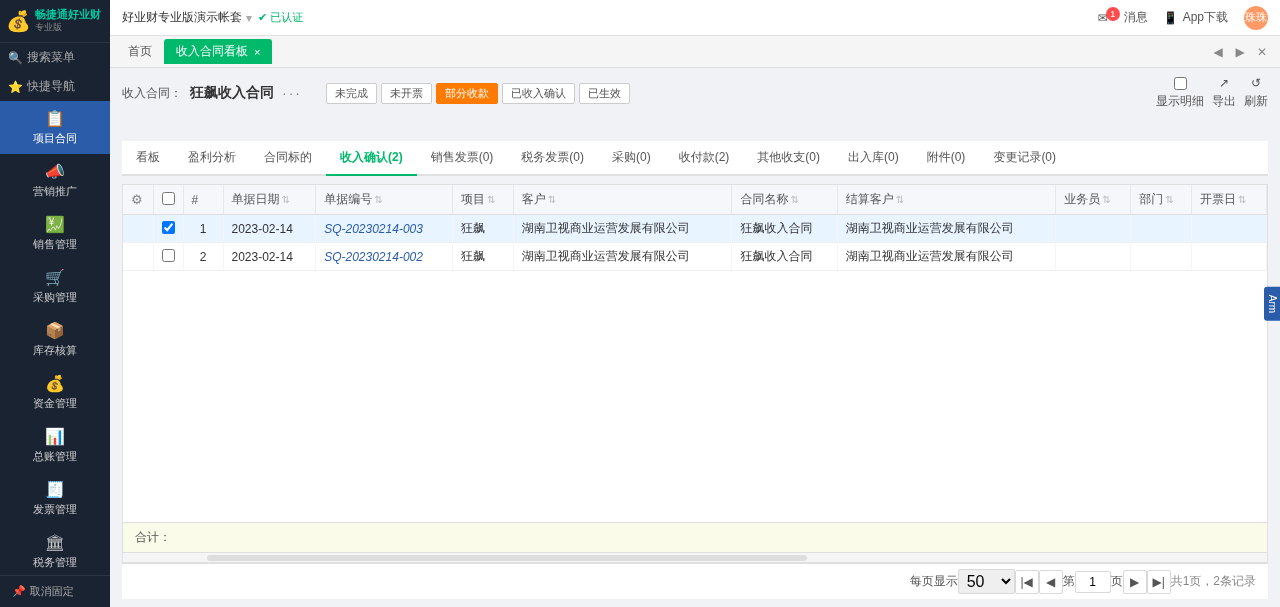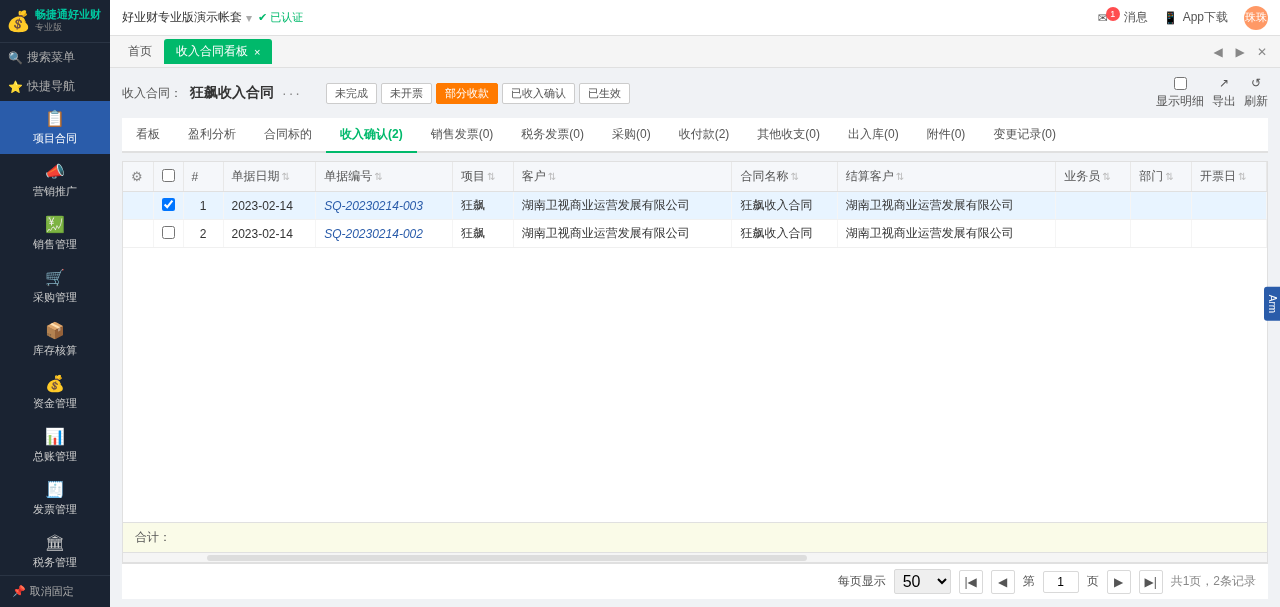--- a/index.html
+++ b/index.html
@@ -54,7 +54,7 @@
     .header-action-btn { display: flex; align-items: center; gap: 3px; font-size: 12px; color: #555; cursor: pointer; flex-direction: column; }
 
     
-    .sub-tabs { display: flex; gap: 0; border-bottom: 2px solid #e0e0e0; margin-bottom: 8px; background: #fff; }
+    .sub-tabs { display: flex; gap: 0; border-bottom: 2px solid #e0e0e0; margin-bottom: 8px; background: #fff; margin-top: 23px; }
     .sub-tab { padding: 8px 14px; font-size: 12px; color: #555; cursor: pointer; border-bottom: 2px solid transparent; margin-bottom: -2px; white-space: nowrap; }
     .sub-tab.active { color: #00b96b; border-bottom: 2px solid #00b96b; font-weight: bold; }
 

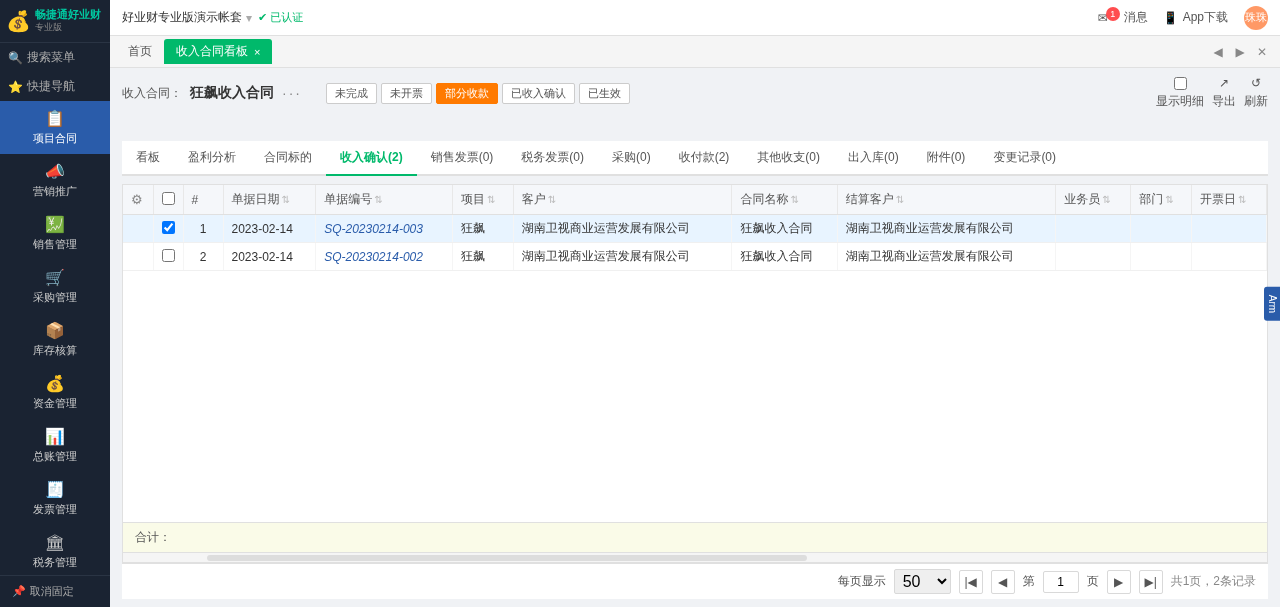--- a/index.html
+++ b/index.html
@@ -74,7 +74,7 @@
     .total-row { background: #fafbe8; padding: 6px 12px; font-size: 12px; color: #555; border-top: 1px solid #e0e0e0; display: flex; align-items: center; gap: 8px; }
 
     
-    .pagination { height: 36px; background: #fff; border-top: 1px solid #e0e0e0; display: flex; align-items: center; justify-content: flex-end; padding: 0 12px; gap: 8px; font-size: 12px; color: #555; }
+    .pagination { height: 36px; background: #fff; border-top: 1px solid #e0e0e0; display: flex; align-items: center; justify-content: flex-end; padding: 0 12px; font-size: 12px; color: #555; }
     .page-size-select { border: 1px solid #d9d9d9; padding: 2px 4px; border-radius: 2px; font-size: 16px; }
     .page-btn { width: 24px; height: 24px; border: 1px solid #d9d9d9; background: #fff; border-radius: 2px; display: flex; align-items: center; justify-content: center; cursor: pointer; color: #555; font-size: 12px; }
     .page-input { width: 36px; height: 22px; border: 1px solid #d9d9d9; text-align: center; border-radius: 2px; font-size: 12px; }

